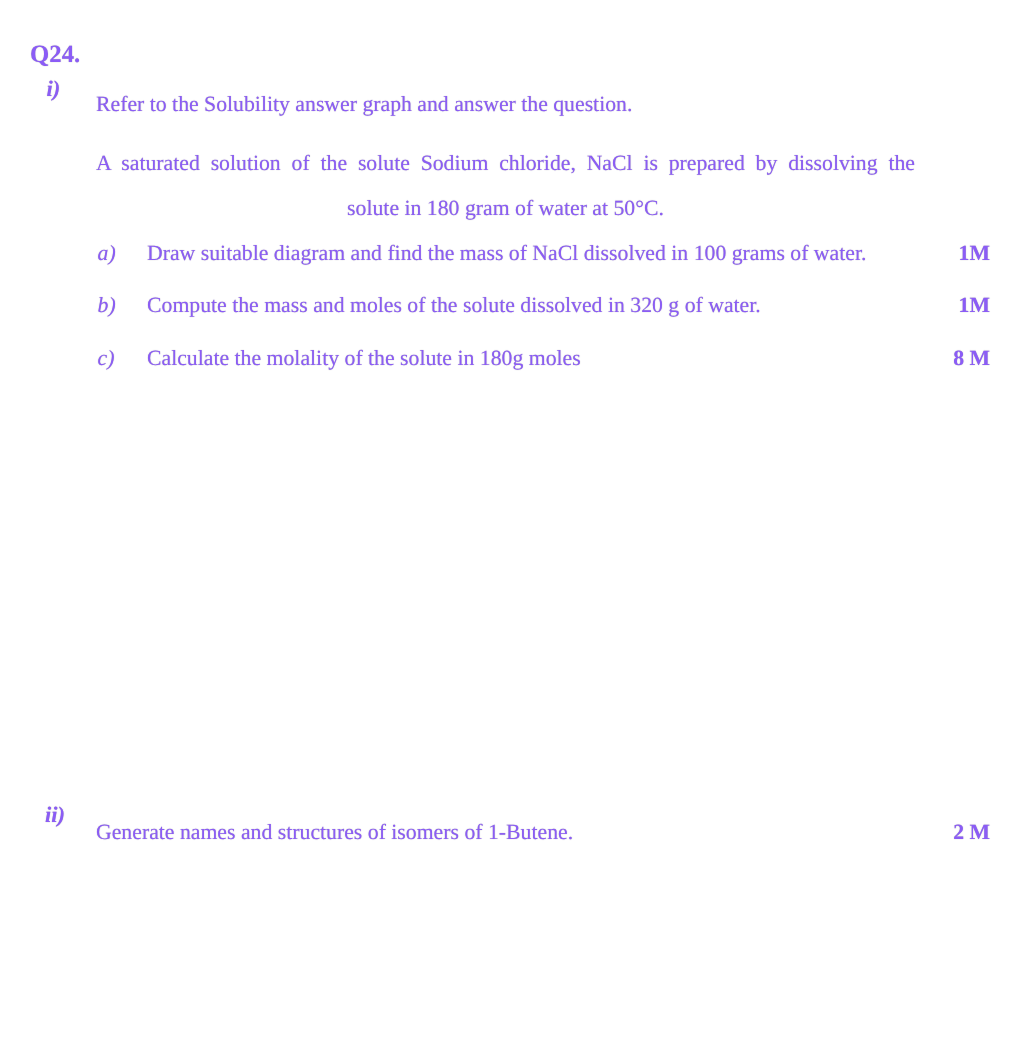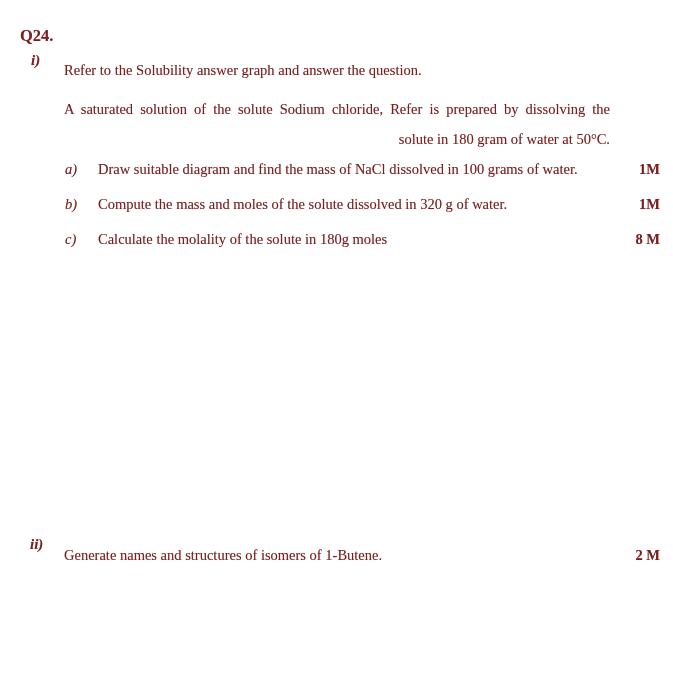--- a/index.html
+++ b/index.html
@@ -103,7 +103,7 @@
 </head>
 <body style="background: rgb(255, 255, 255);">
 
-<div class="sheet" style="color: #7f1d1d;">
+<div class="sheet" style="color: #8b5cf6;">
 
   <div class="q-number">Q24.</div>
 

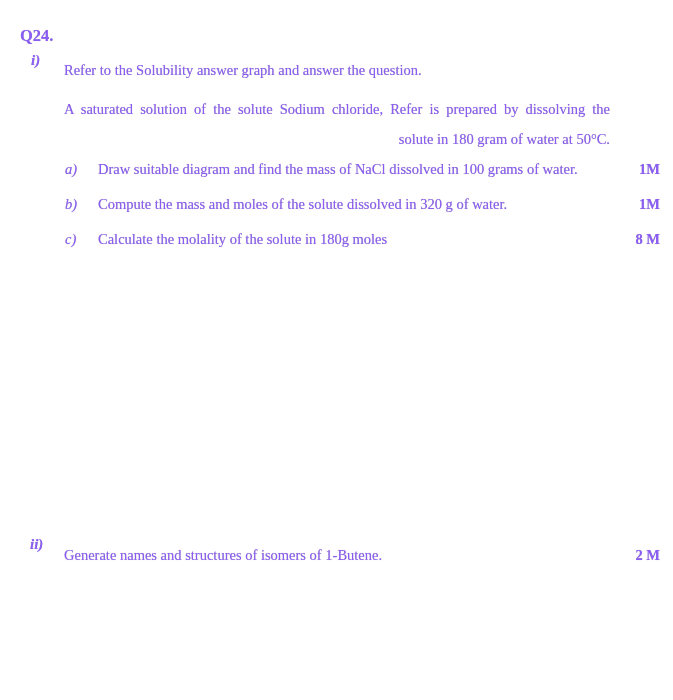--- a/index.html
+++ b/index.html
@@ -112,7 +112,7 @@
   <div class="intro-line">Refer to the Solubility answer graph and answer the question.</div>
 
   <div class="paragraph">
-    <div class="line-justified">A saturated solution of the solute Sodium chloride, Refer is prepared by dissolving the</div>
+    <div class="line-justified">A saturated solution of the solute Sodium chloride, NaCl is prepared by dissolving the</div>
     <div class="line-normal">solute in 180 gram of water at 50°C.</div>
   </div>
 

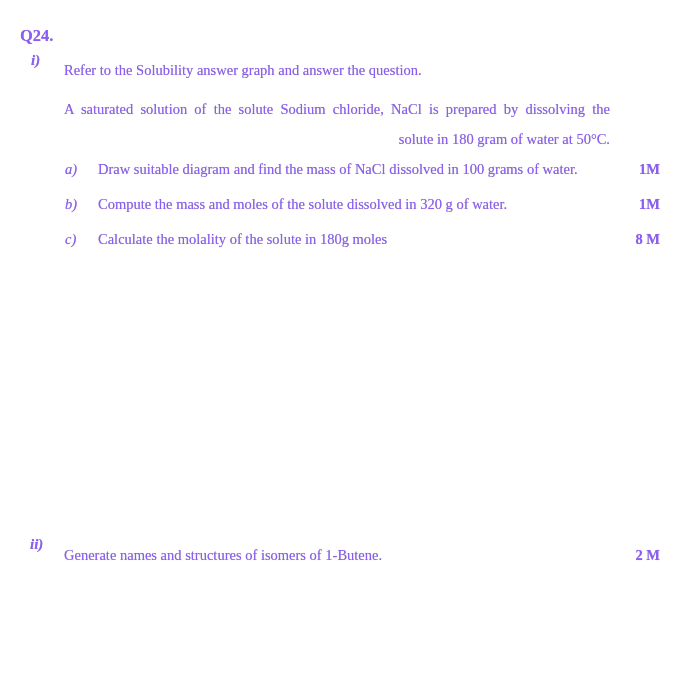--- a/index.html
+++ b/index.html
@@ -56,7 +56,7 @@
     text-align-last: justify;
   }
   .paragraph .line-normal {
-    text-align: right;
+    text-align: center;
   }
   .subitems {
     position: absolute;

